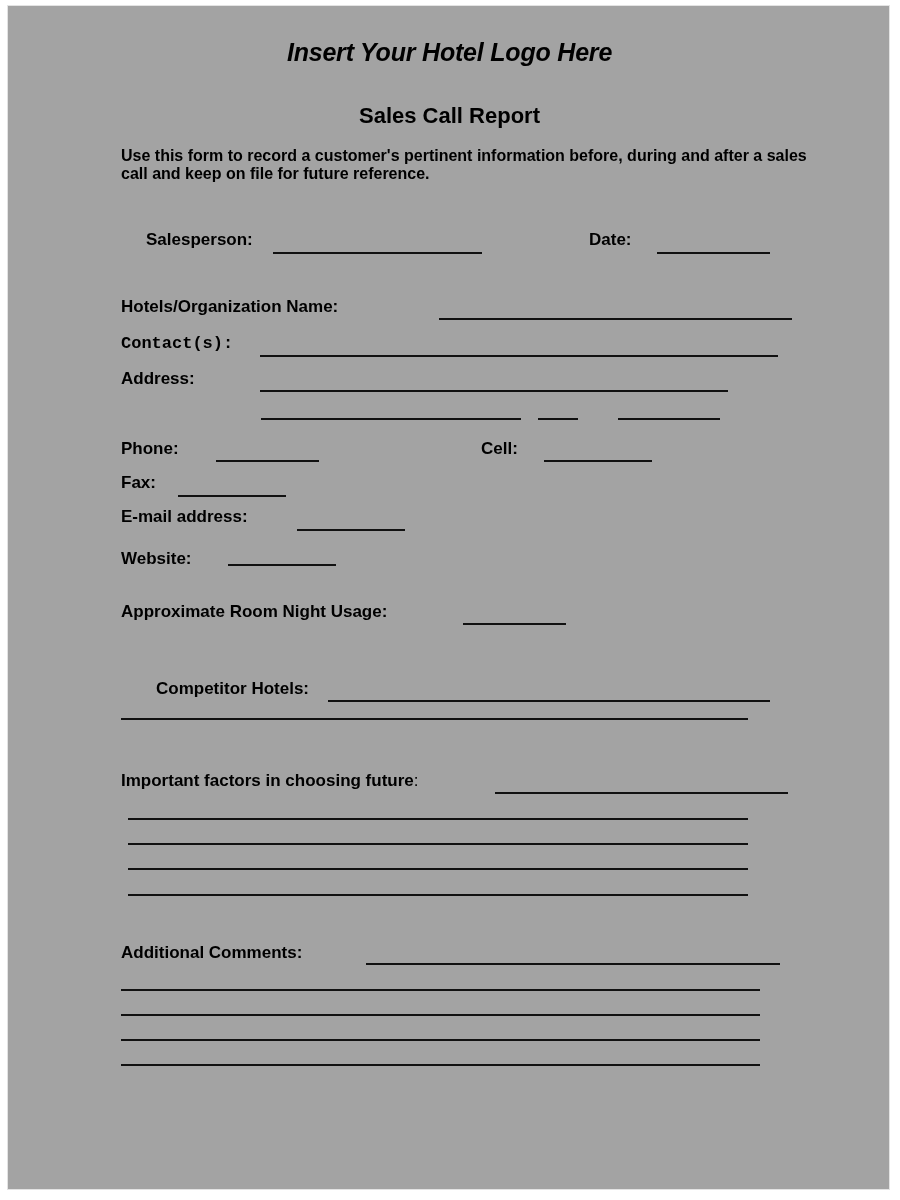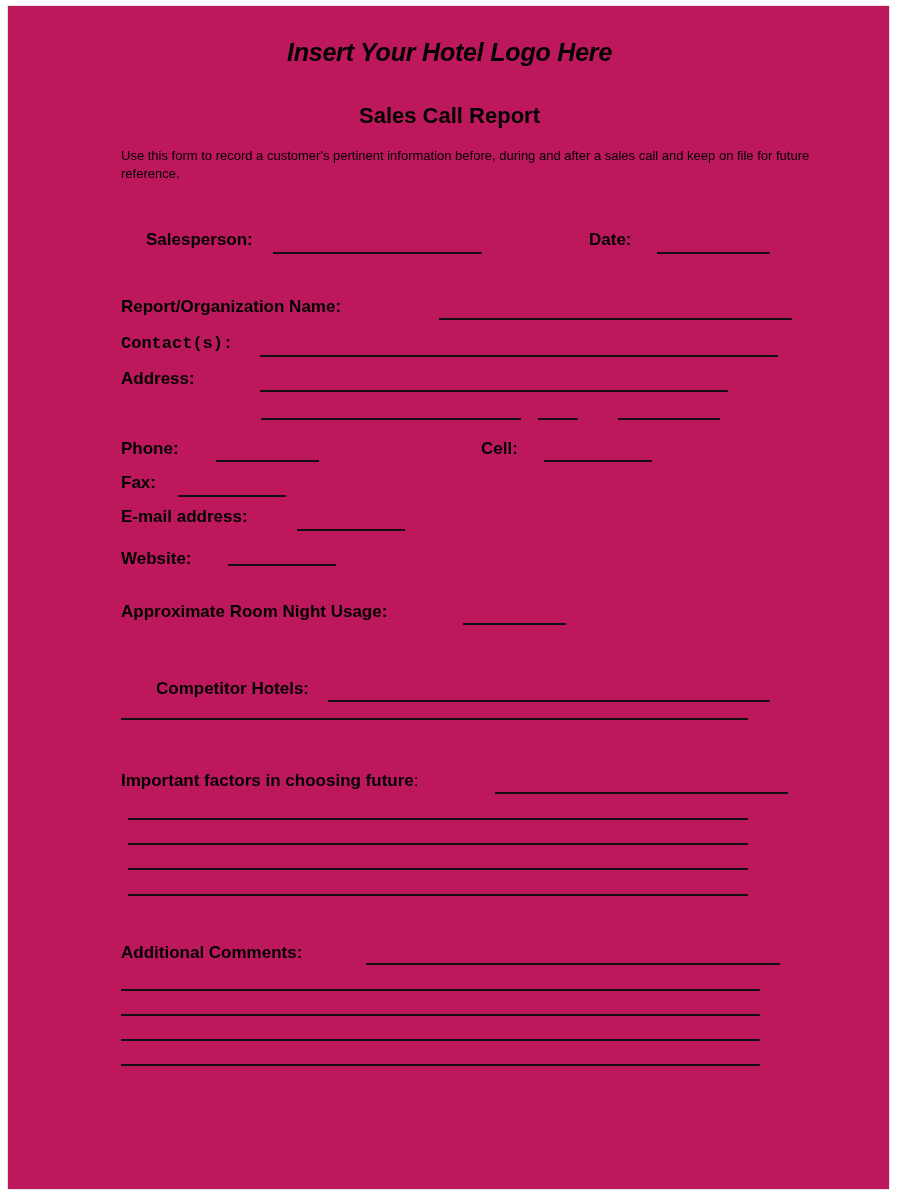--- a/index.html
+++ b/index.html
@@ -21,7 +21,7 @@
     top: 5px;
     width: 883px;
     height: 1185px;
-    background: #be185d;
+    background: #a3a3a3;
     border: 1px solid #e3e3e3;
     box-sizing: border-box;
   }

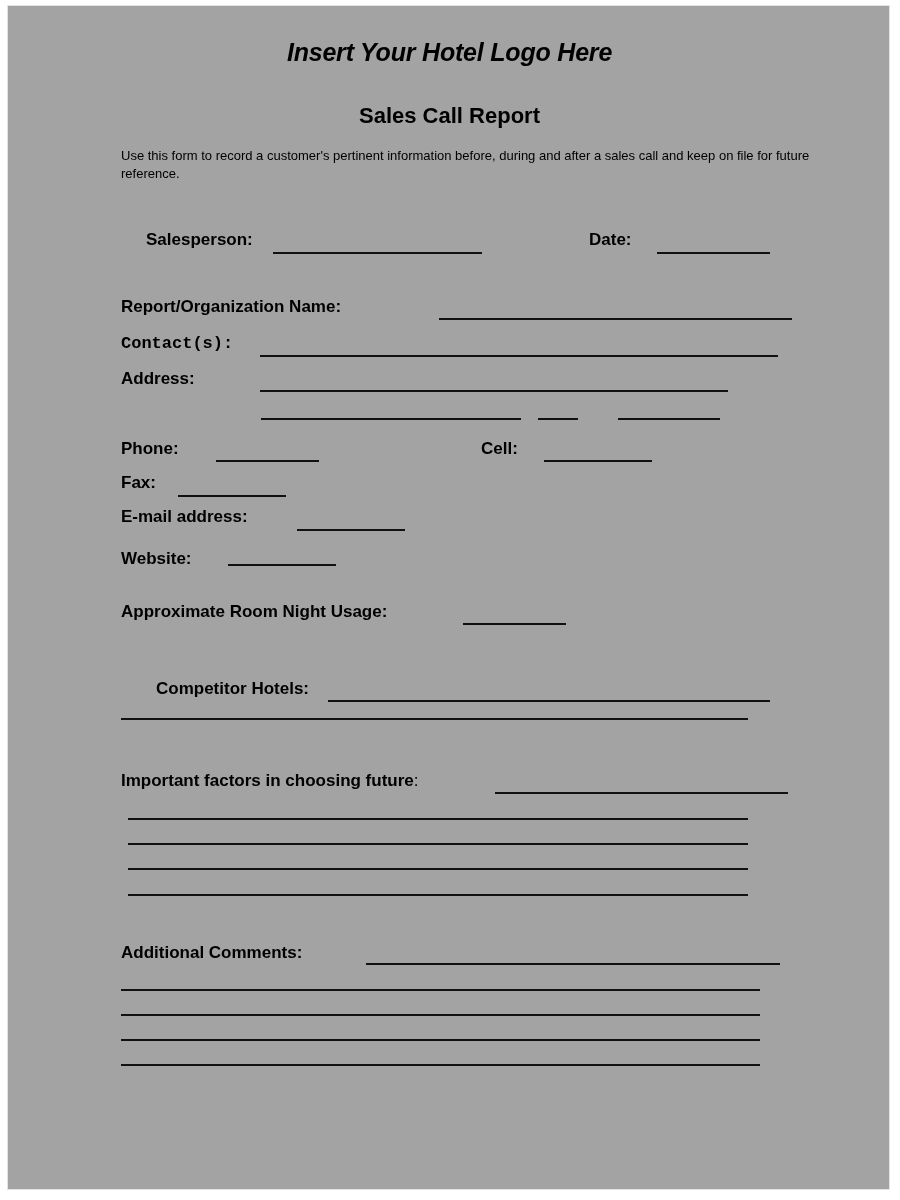--- a/index.html
+++ b/index.html
@@ -60,8 +60,8 @@
     left: 113px;
     top: 141px;
     width: 700px;
-    font-size: 13px;
-    font-weight: normal;
+    font-size: 16px;
+    font-weight: bold;
     line-height: 18px;
   }
 

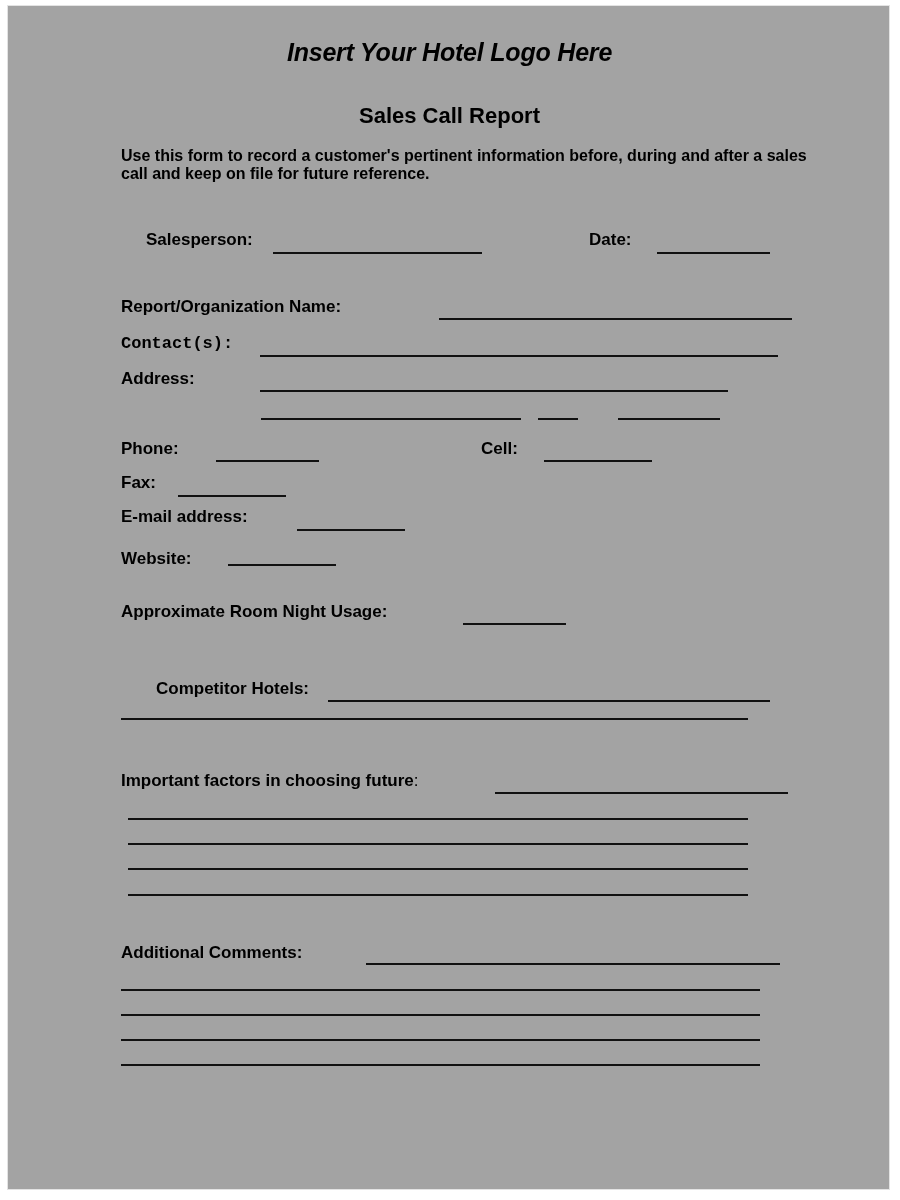--- a/index.html
+++ b/index.html
@@ -100,7 +100,7 @@
     <div class="label" style="left:581px; top:225px;">Date:</div>
     <div class="rule" style="left:649px; top:246px; width:113px;"></div>
 
-    <div class="label" style="left:113px; top:292px;">Report/Organization Name:</div>
+    <div class="label" style="left:113px; top:292px;">Hotels/Organization Name:</div>
     <div class="rule" style="left:431px; top:312px; width:353px;"></div>
 
     <div class="label" style="left:113px; top:329px;font-family:Liberation Mono, monospace;">Contact(s):</div>

